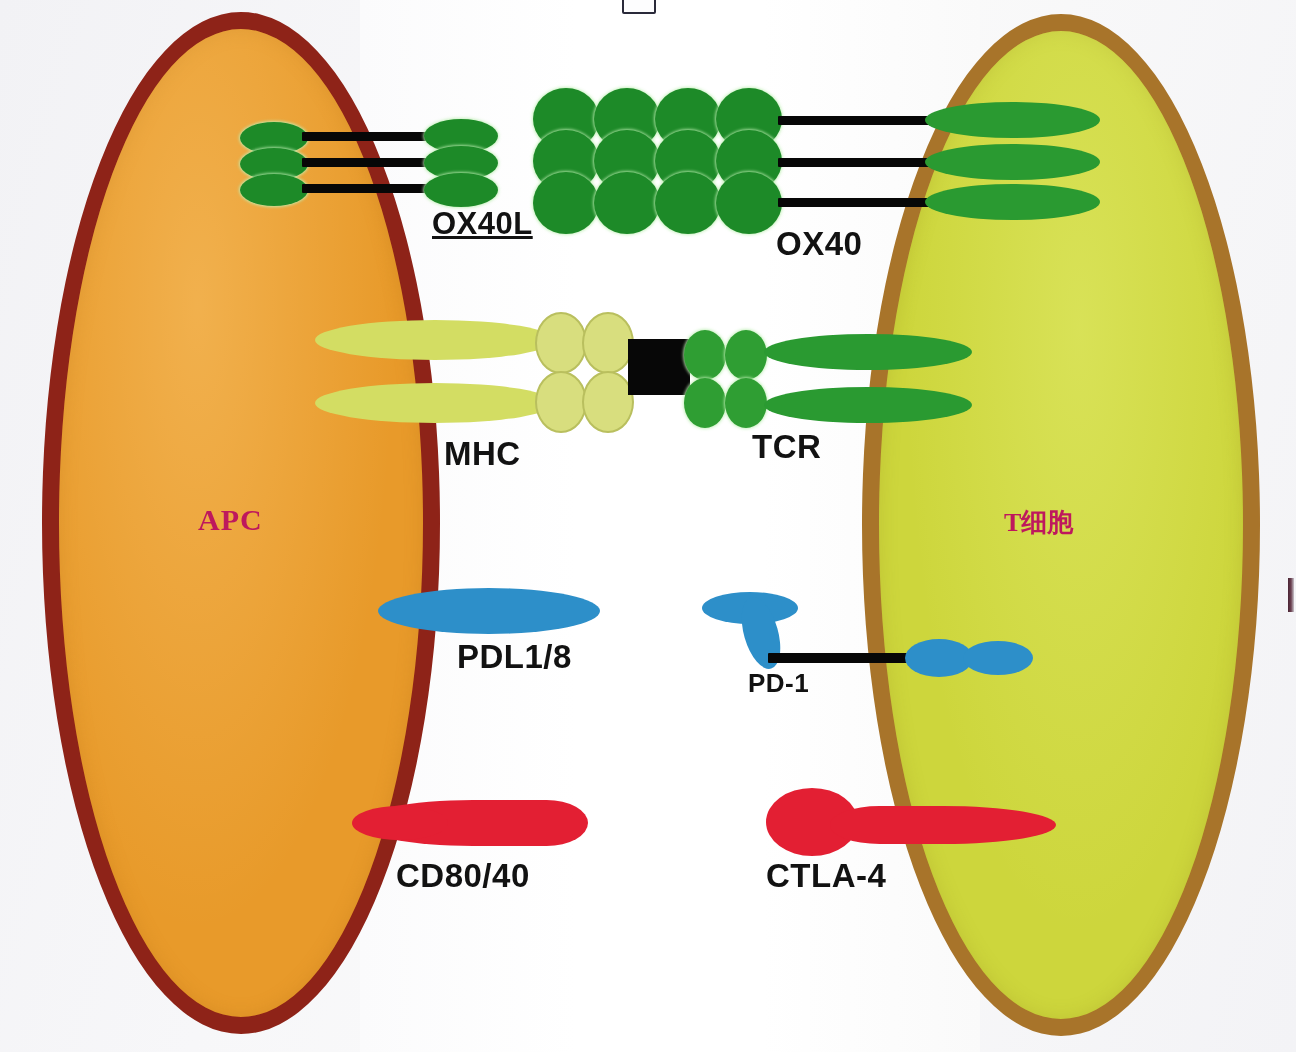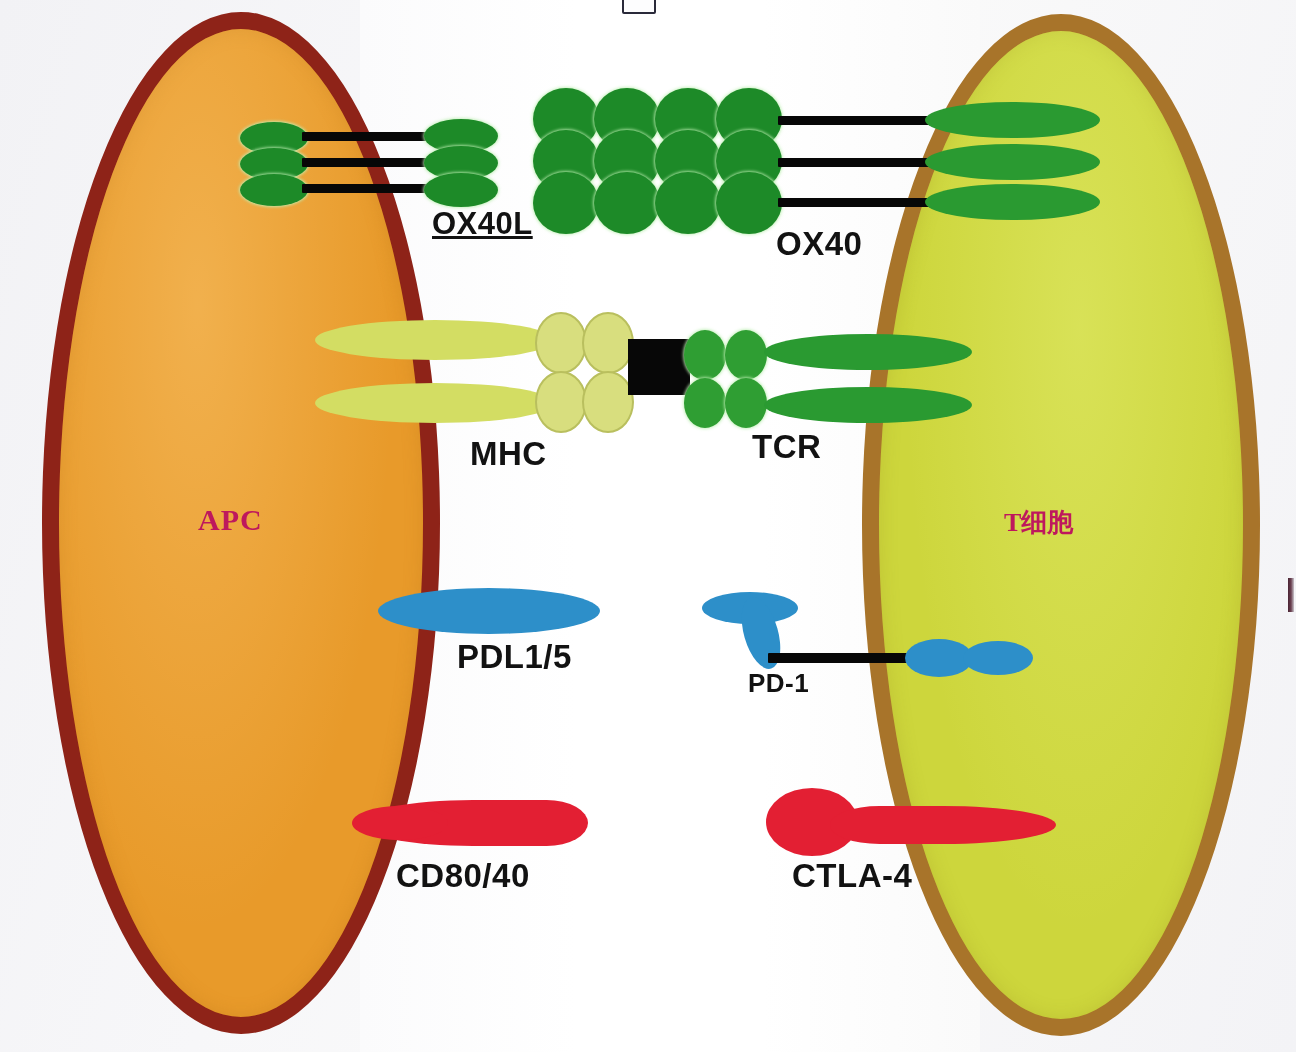--- a/index.html
+++ b/index.html
@@ -190,7 +190,7 @@
     <div class="lobe yellow-p" style="left:535px;top:371px;width:52px;height:62px;border:2px solid #b9bf5e;box-sizing:border-box;"></div>
     <div class="lobe yellow-p" style="left:582px;top:371px;width:52px;height:62px;border:2px solid #b9bf5e;box-sizing:border-box;"></div>
   </div>
-  <div class="mlabel" style="left:470px;top:435px;font-size:33px;">MHC</div>
+  <div class="mlabel" style="left:444px;top:435px;font-size:33px;">MHC</div>
 
   <div style="position:absolute;left:628px;top:339px;width:62px;height:56px;background:#070707;"></div>
 

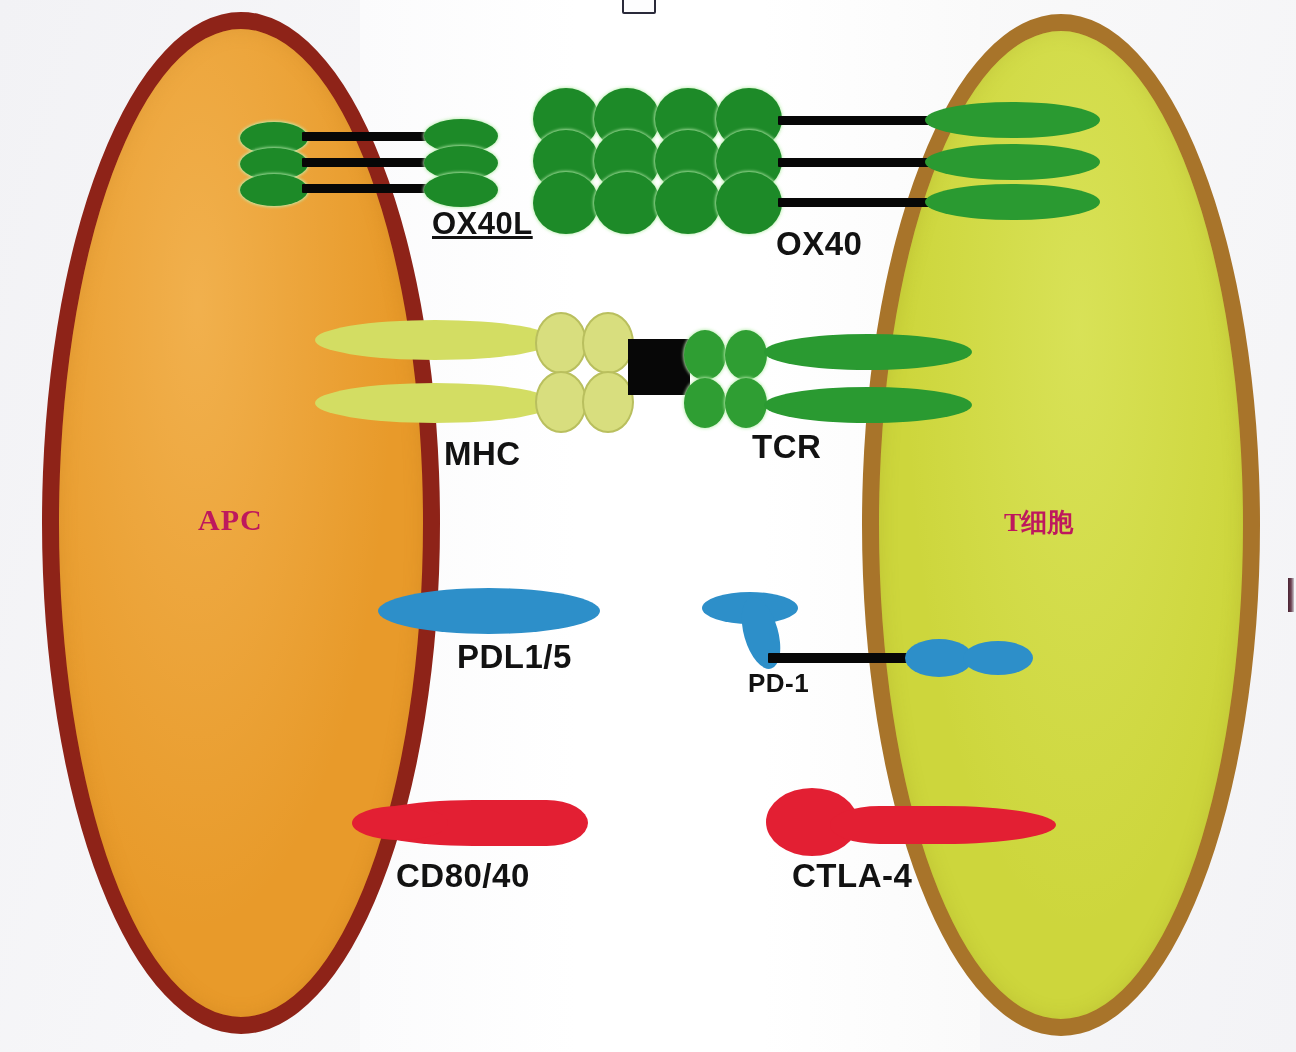--- a/index.html
+++ b/index.html
@@ -208,7 +208,7 @@
   <div class="mol">
     <div class="lobe blue-m" style="left:378px;top:588px;width:222px;height:46px;"></div>
   </div>
-  <div class="mlabel" style="left:457px;top:638px;font-size:33px;">PDL1/5</div>
+  <div class="mlabel" style="left:457px;top:638px;font-size:33px;">PDL1/8</div>
 
   <div class="mol">
 

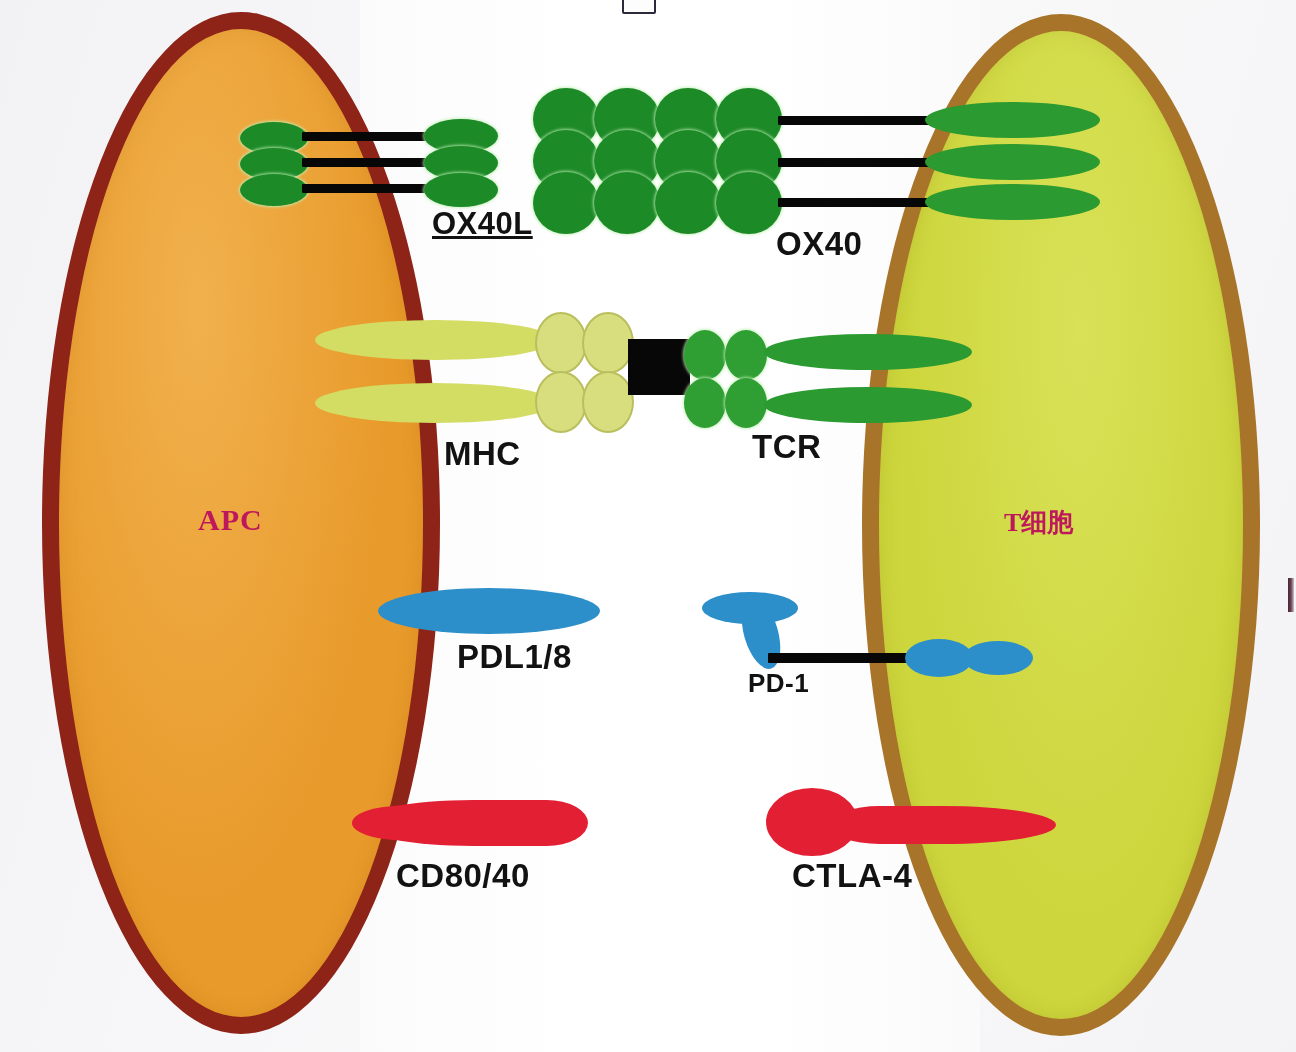--- a/index.html
+++ b/index.html
@@ -235,7 +235,7 @@
     <div style="position:absolute;left:830px;top:806px;width:226px;height:38px;background:#e31f33;
                 border-radius:22% 50% 50% 22% / 50% 50% 50% 50%;"></div>
   </div>
-  <div class="mlabel" style="left:766px;top:857px;font-size:33px;margin-left:26px;">CTLA-4</div>
+  <div class="mlabel" style="left:766px;top:857px;font-size:33px;">CTLA-4</div>
 
   <div id="top-artifact"></div>
   <div id="right-artifact"></div>

